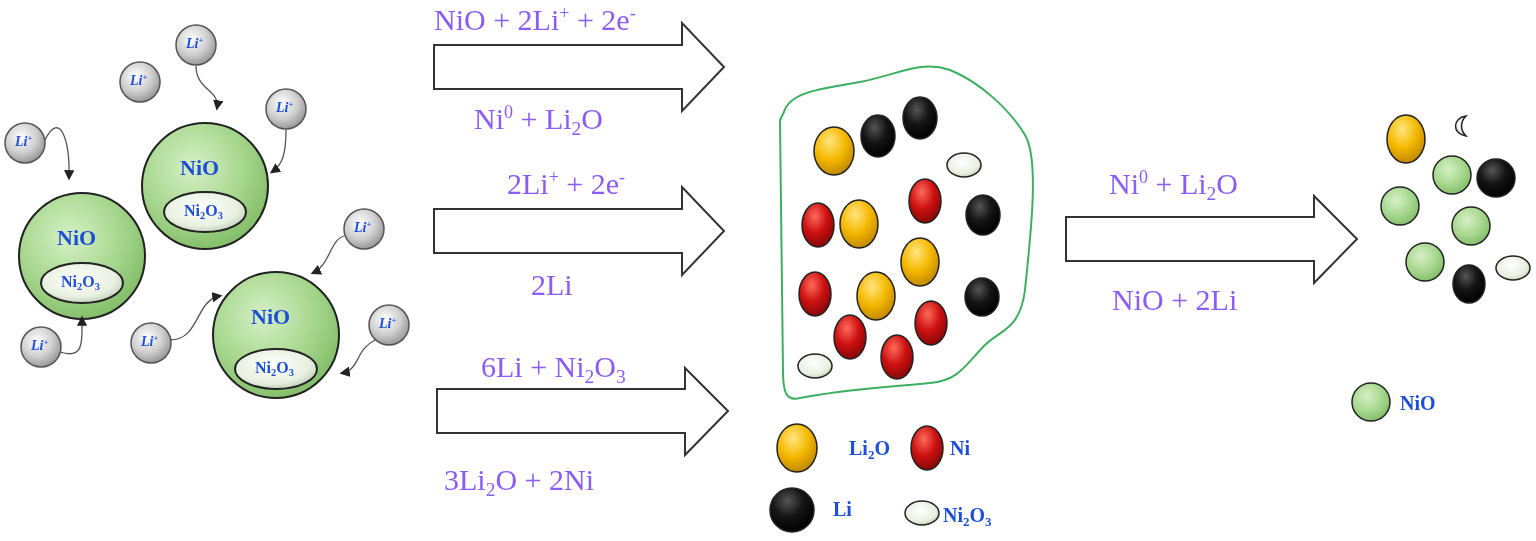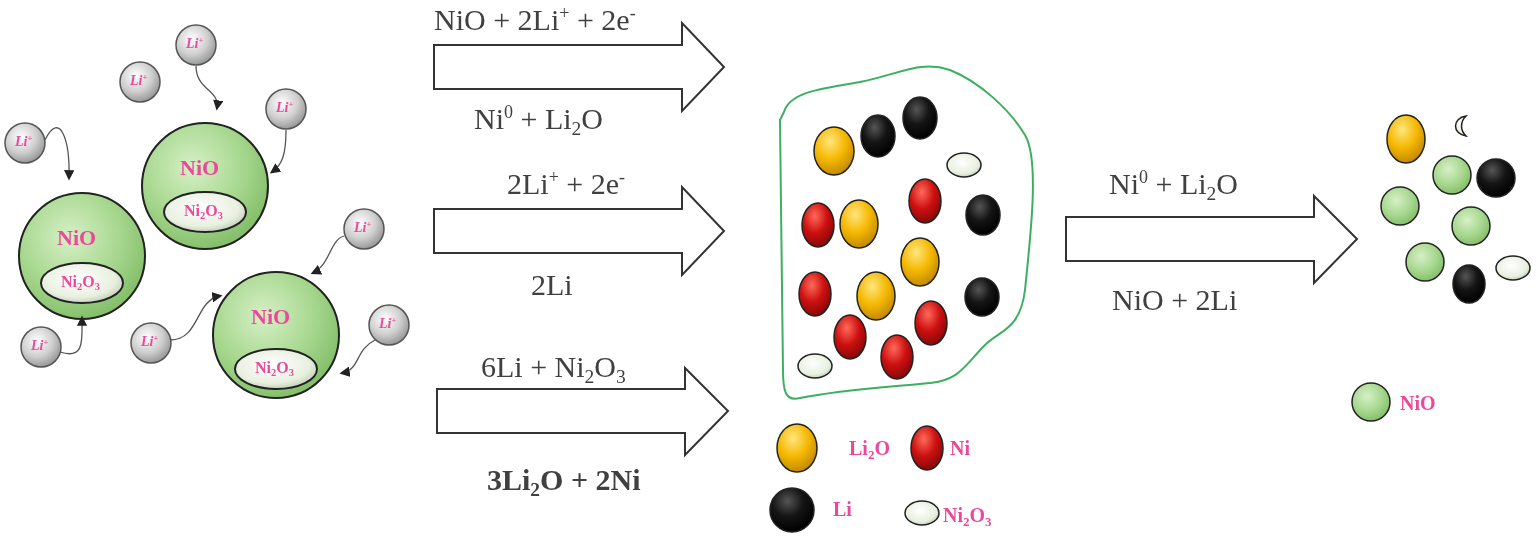--- a/index.html
+++ b/index.html
@@ -5,7 +5,7 @@
   html,body{margin:0;padding:0;background:#ffffff;}
   body{width:1536px;height:541px;position:relative;overflow:hidden;font-family:"Liberation Serif",serif;color:#222;}
   svg{position:absolute;left:0;top:0;}
-  .eq{position:absolute;font-family:"Liberation Serif",serif;font-size:30px;color:#404040;white-space:nowrap;line-height:1;}
+  .eq{position:absolute;font-family:"Liberation Serif",serif;font-size:30px;color:#8b5cf6;white-space:nowrap;line-height:1;}
   .lbl{position:absolute;font-family:"Liberation Serif",serif;font-weight:bold;color:#ec4899;white-space:nowrap;line-height:1;}
   .sub{font-size:0.65em;vertical-align:-0.3em;}
   .sup{font-size:0.6em;vertical-align:0.6em;}

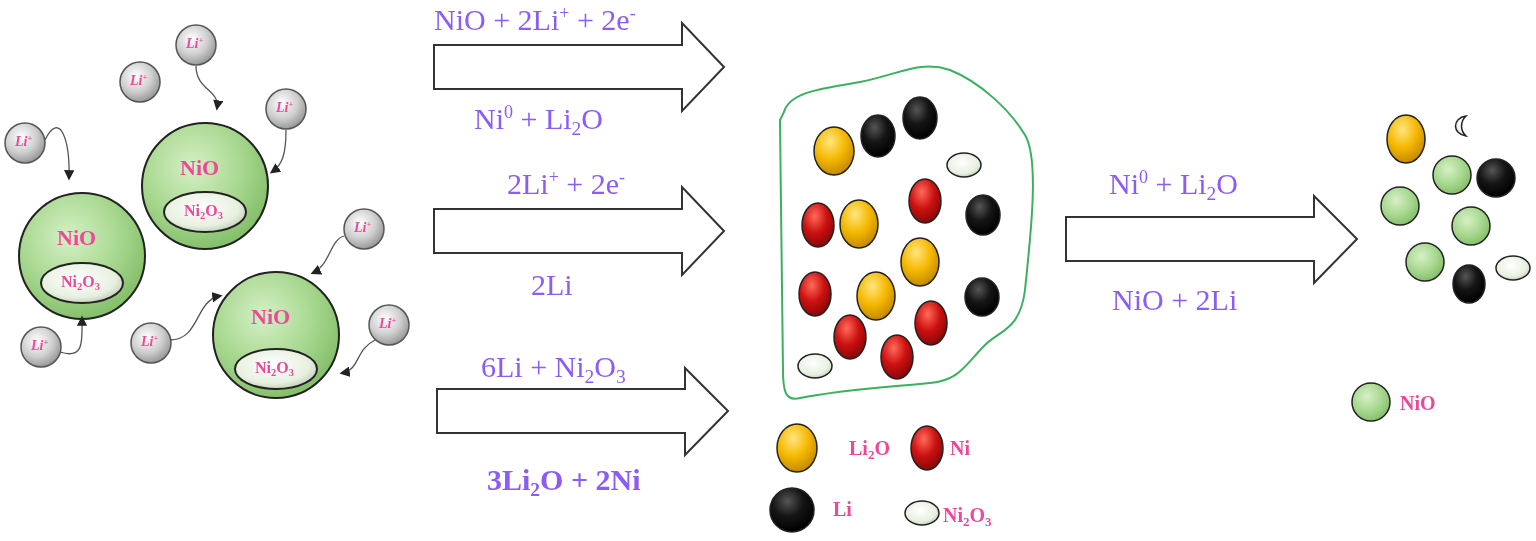--- a/index.html
+++ b/index.html
@@ -6,7 +6,7 @@
   body{width:1536px;height:541px;position:relative;overflow:hidden;font-family:"Liberation Serif",serif;color:#222;}
   svg{position:absolute;left:0;top:0;}
   .eq{position:absolute;font-family:"Liberation Serif",serif;font-size:30px;color:#8b5cf6;white-space:nowrap;line-height:1;}
-  .lbl{position:absolute;font-family:"Liberation Serif",serif;font-weight:bold;color:#ec4899;white-space:nowrap;line-height:1;}
+  .lbl{position:absolute;font-family:"Liberation Serif",serif;font-weight:bold;color:#1d4ed8;white-space:nowrap;line-height:1;}
   .sub{font-size:0.65em;vertical-align:-0.3em;}
   .sup{font-size:0.6em;vertical-align:0.6em;}
 </style>

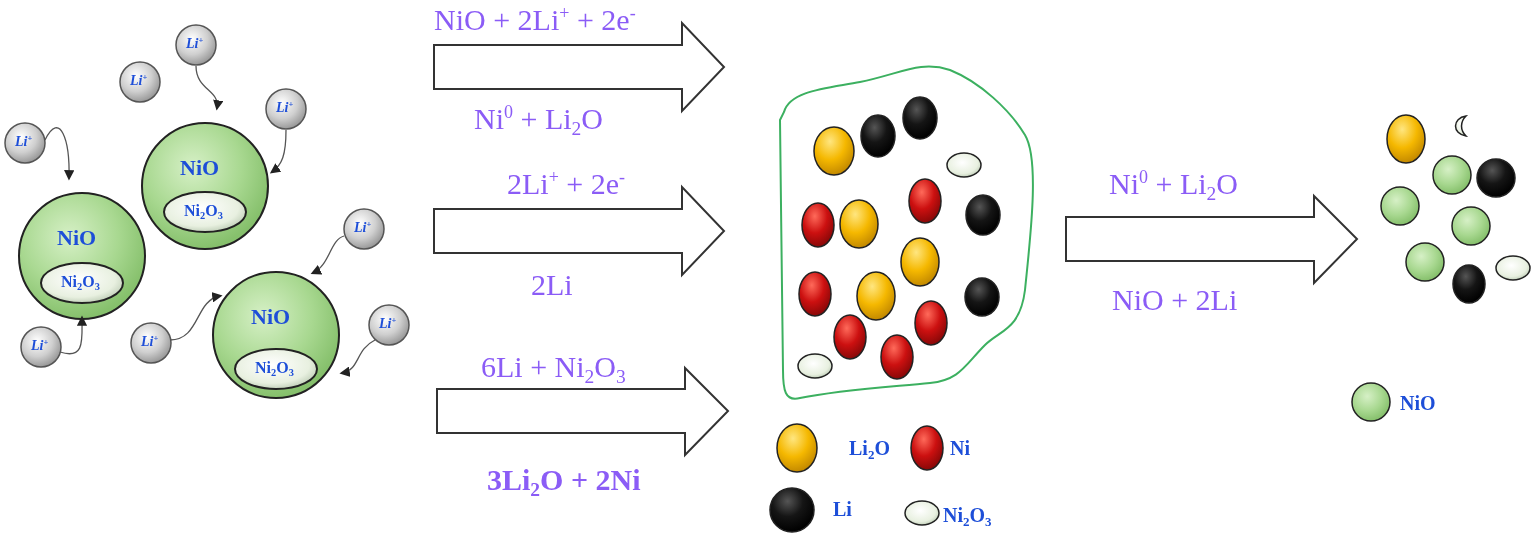--- a/index.html
+++ b/index.html
@@ -163,7 +163,7 @@
 <div class="eq" style="left:531px;top:270px;"><span>2Li</span></div>
 
 <div class="eq" style="left:481px;top:352px;text-align:right;"><span>6Li + Ni</span><span class="sub">2</span><span>O</span><span class="sub">3</span></div>
-<div class="eq" style="left:487px;top:465px;font-weight:bold;"><span>3Li</span><span class="sub">2</span><span>O + 2Ni</span></div>
+<div class="eq" style="left:444px;top:465px;"><span>3Li</span><span class="sub">2</span><span>O + 2Ni</span></div>
 
 <div class="eq" style="left:1109px;top:168px;"><span>Ni</span><span class="sup">0</span><span> + Li</span><span class="sub">2</span><span>O</span></div>
 <div class="eq" style="left:1112px;top:285px;"><span>NiO + 2Li</span></div>

